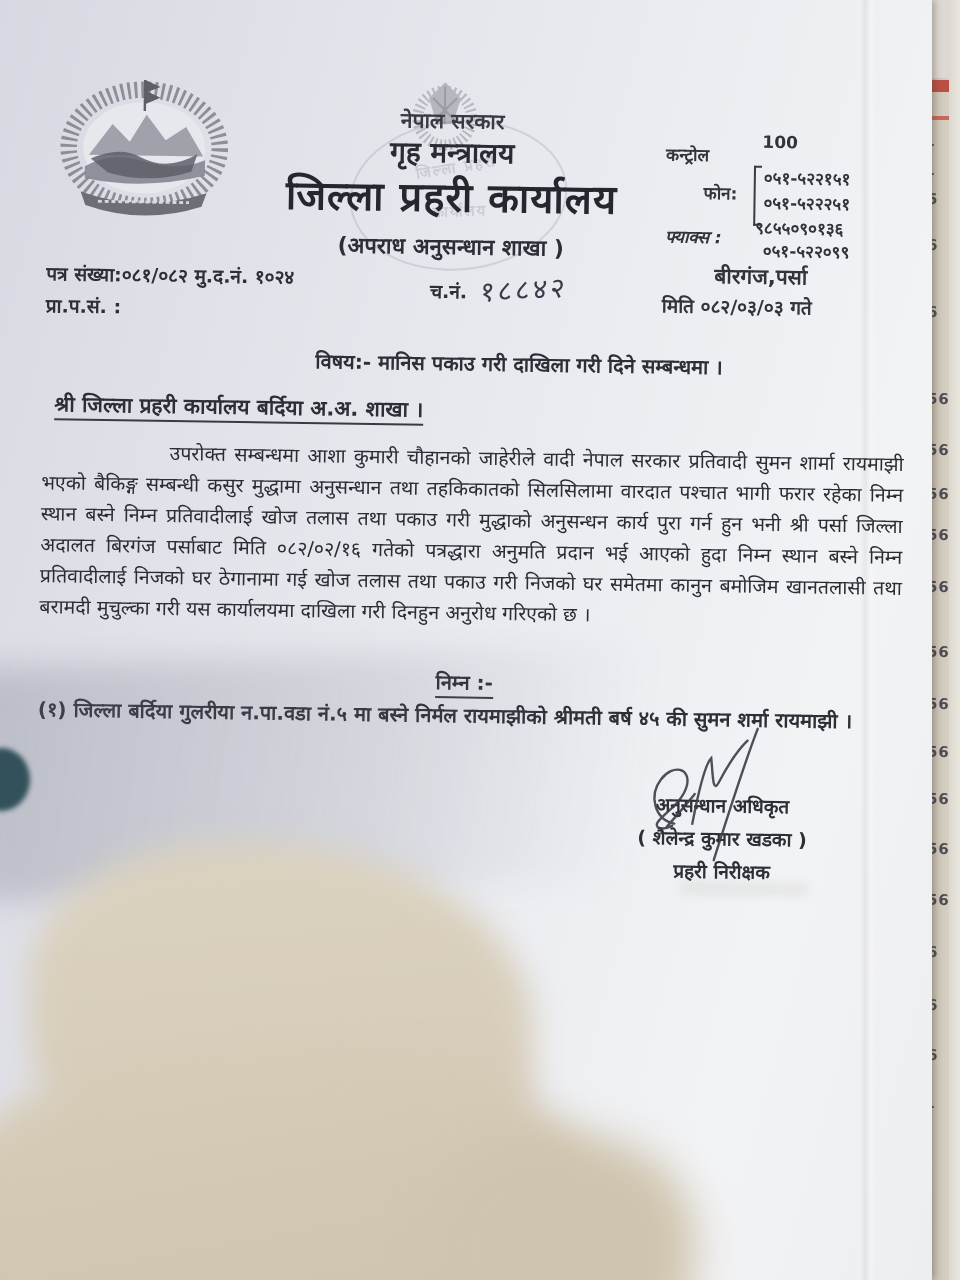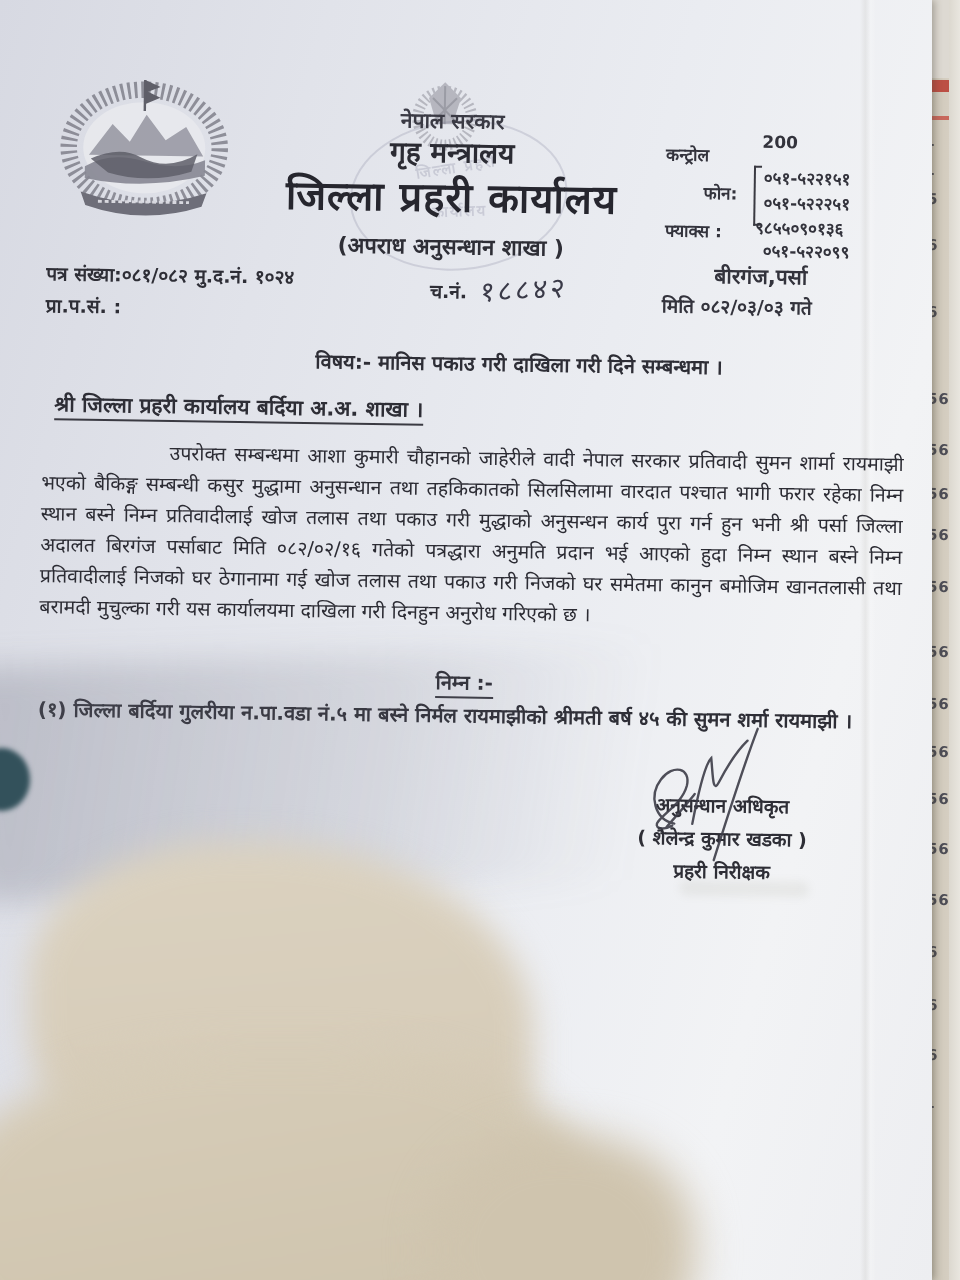--- a/index.html
+++ b/index.html
@@ -163,7 +163,7 @@
 
       <div class="contact">
         <span class="row c-label1">कन्ट्रोल</span>
-        <span class="row c-val1">200</span>
+        <span class="row c-val1">100</span>
         <span class="row c-phone-label">फोन:</span>
         <span class="c-bracket"></span>
         <span class="row c-ph1">०५१-५२२१५१</span>

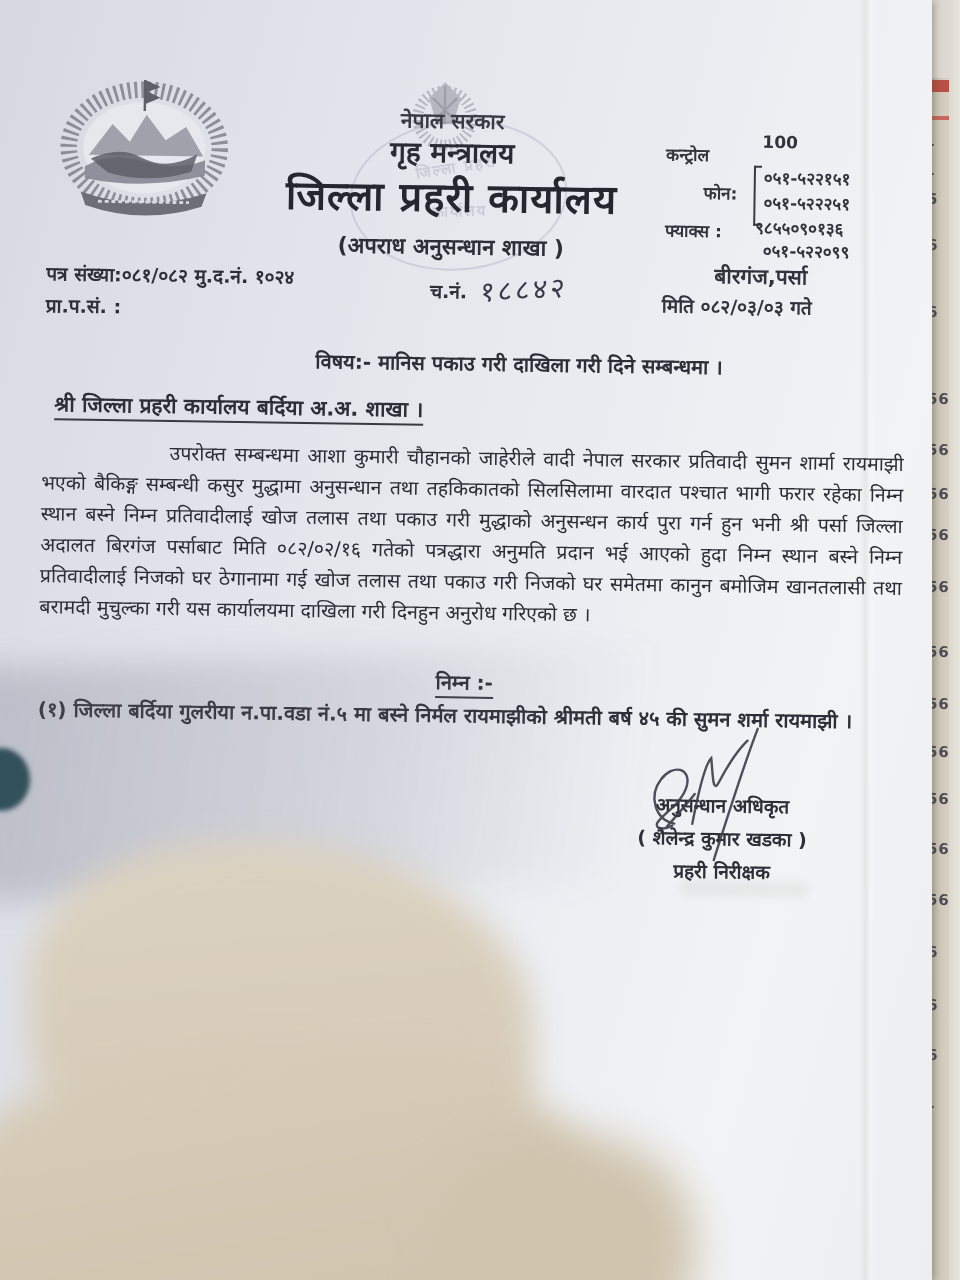--- a/index.html
+++ b/index.html
@@ -51,7 +51,7 @@
   .c-ph1{left:110px;top:46px;}
   .c-ph2{left:110px;top:71px;}
   .c-ph3{left:102px;top:96px;}
-  .c-fax-label{left:12px;top:100px;}
+  .c-fax-label{left:12px;top:106px;font-style:italic;}
   .c-fax{left:110px;top:119px;}
   .c-place{left:62px;top:142px;font-size:21px;font-weight:700;}
   .c-date{left:10px;top:174px;font-size:19px;}

